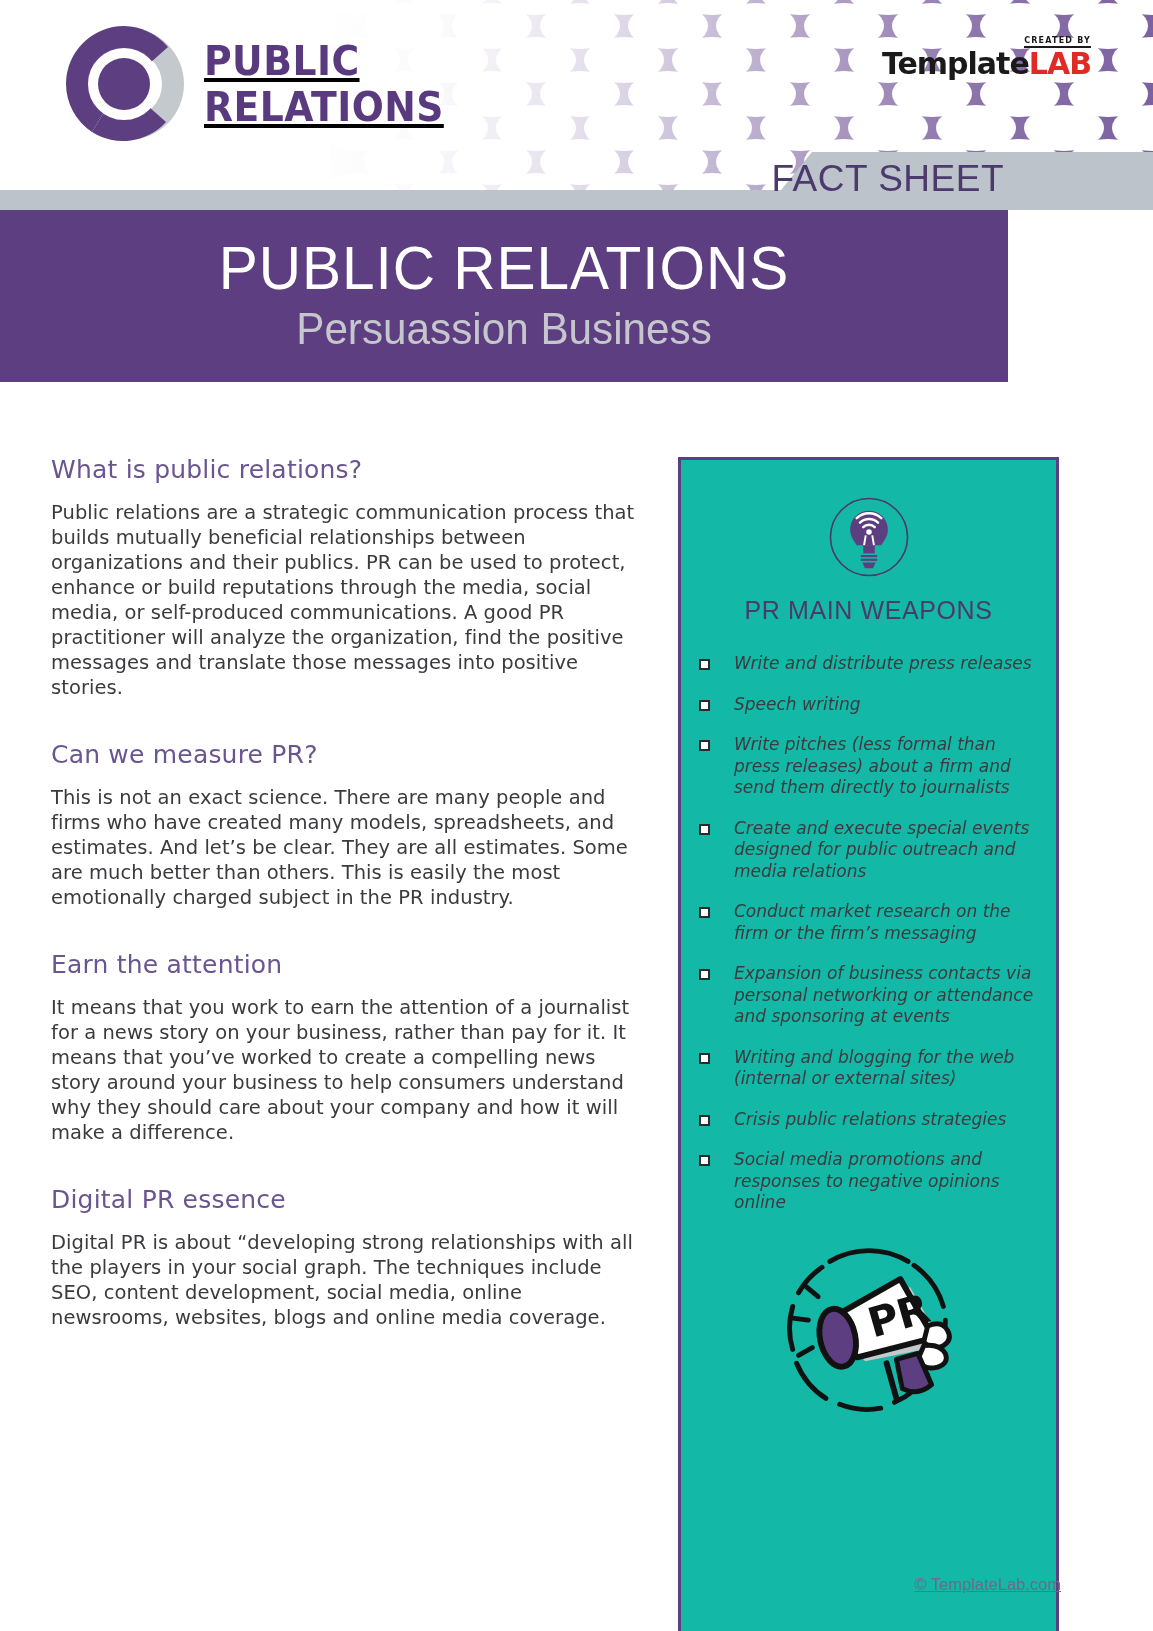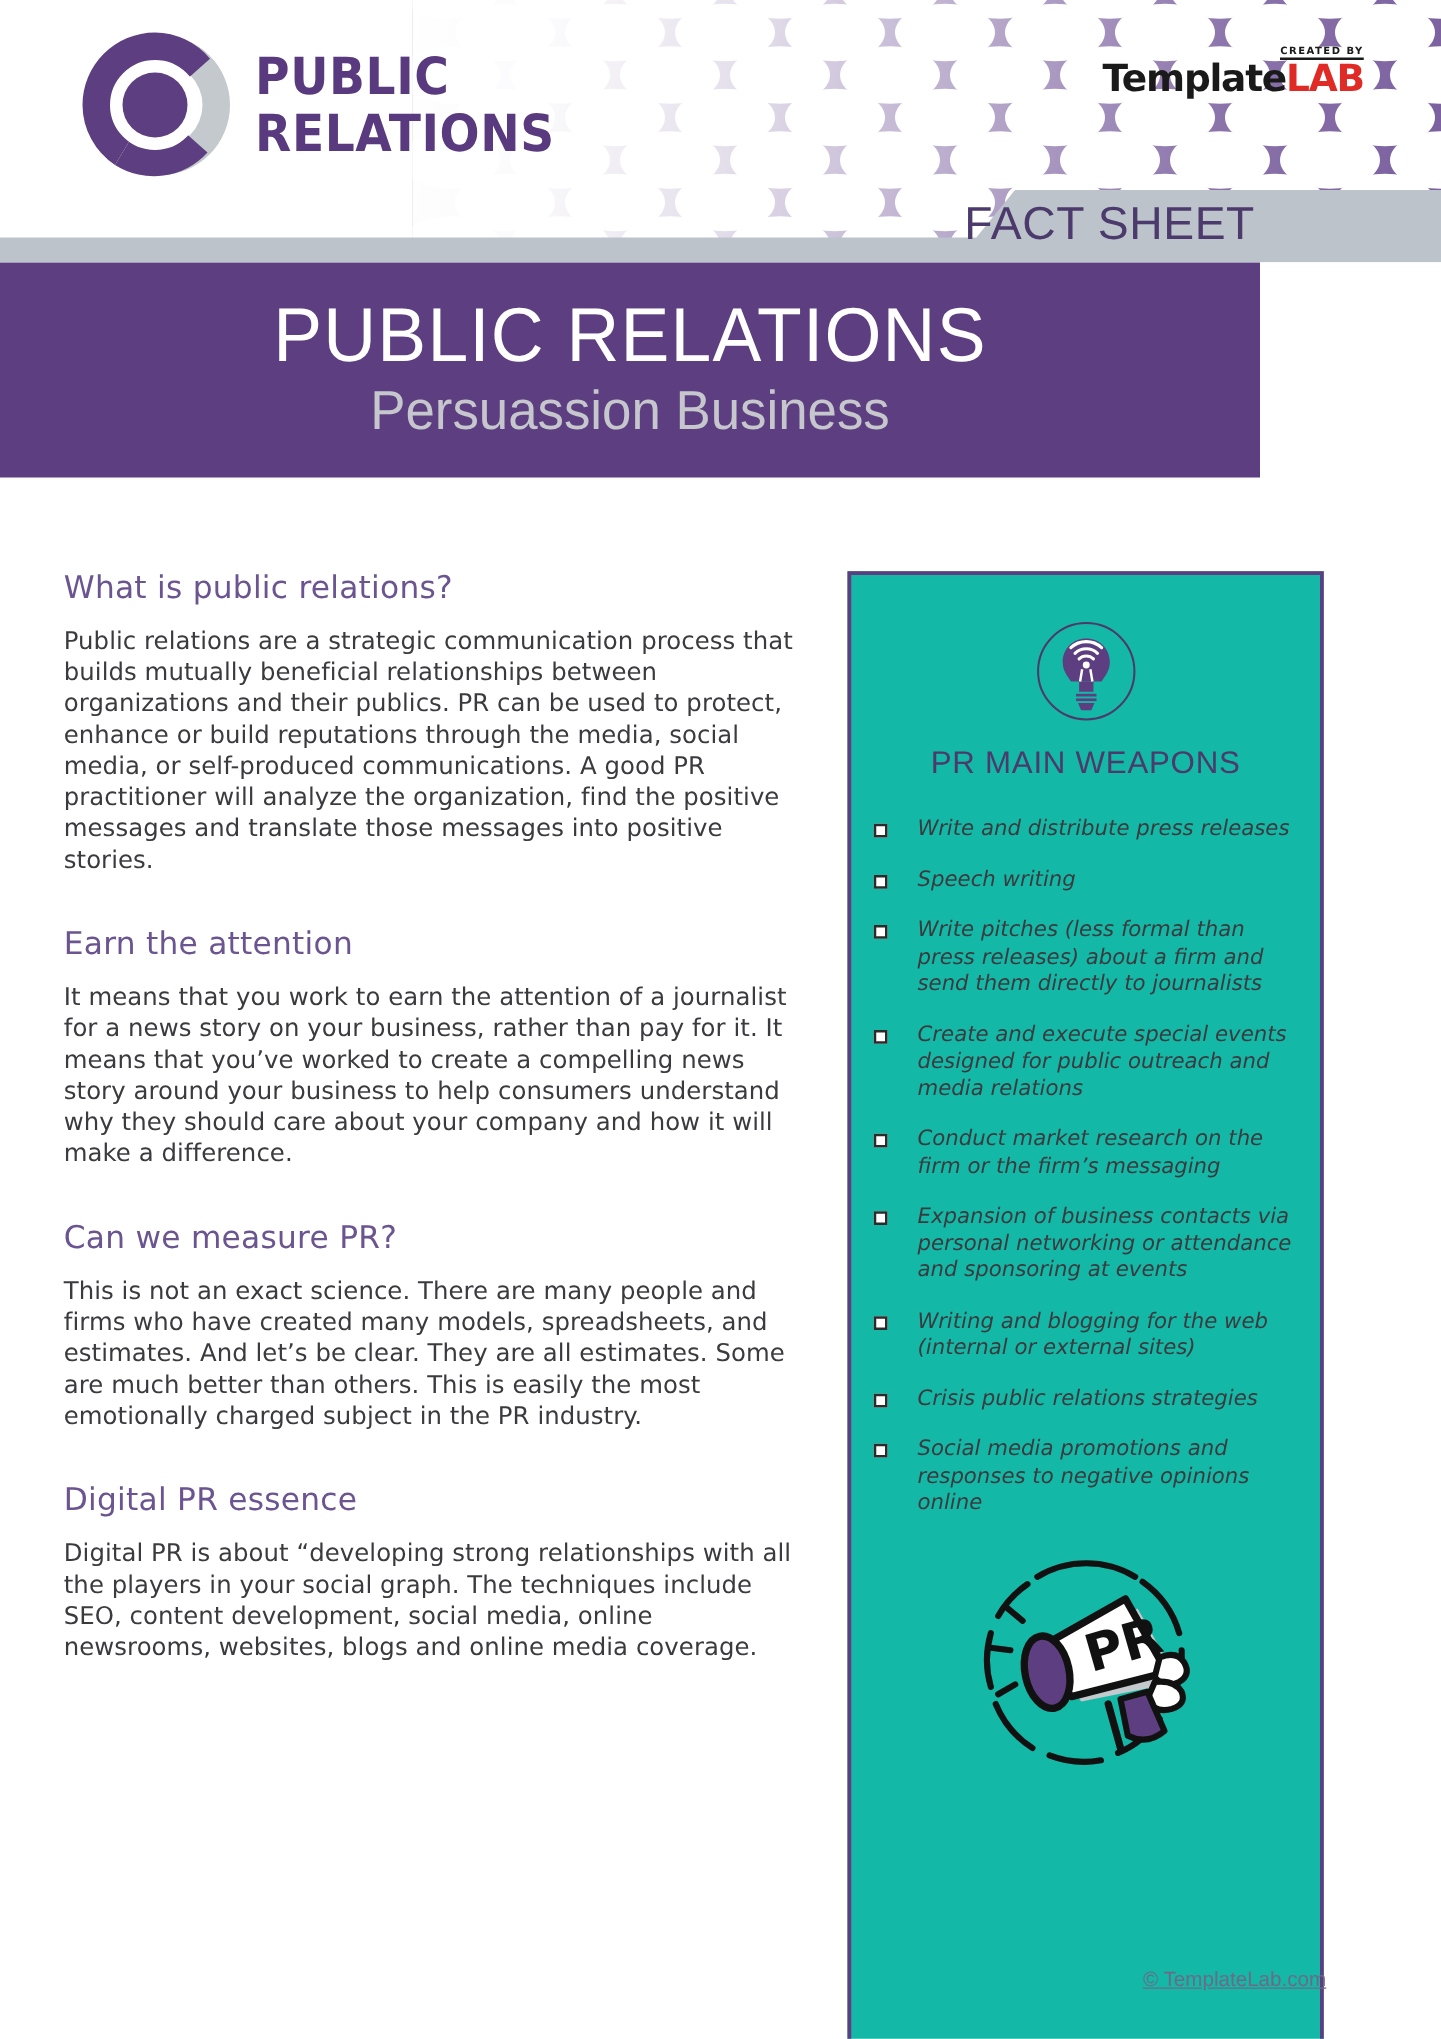--- a/index.html
+++ b/index.html
@@ -55,6 +55,7 @@
   .logo-words {
     margin-left: 18px;
     line-height: 0.98;
+    text-decoration: underline;
   }
   .logo-words .l1, .logo-words .l2 {
     font-family: "DejaVu Sans", sans-serif;

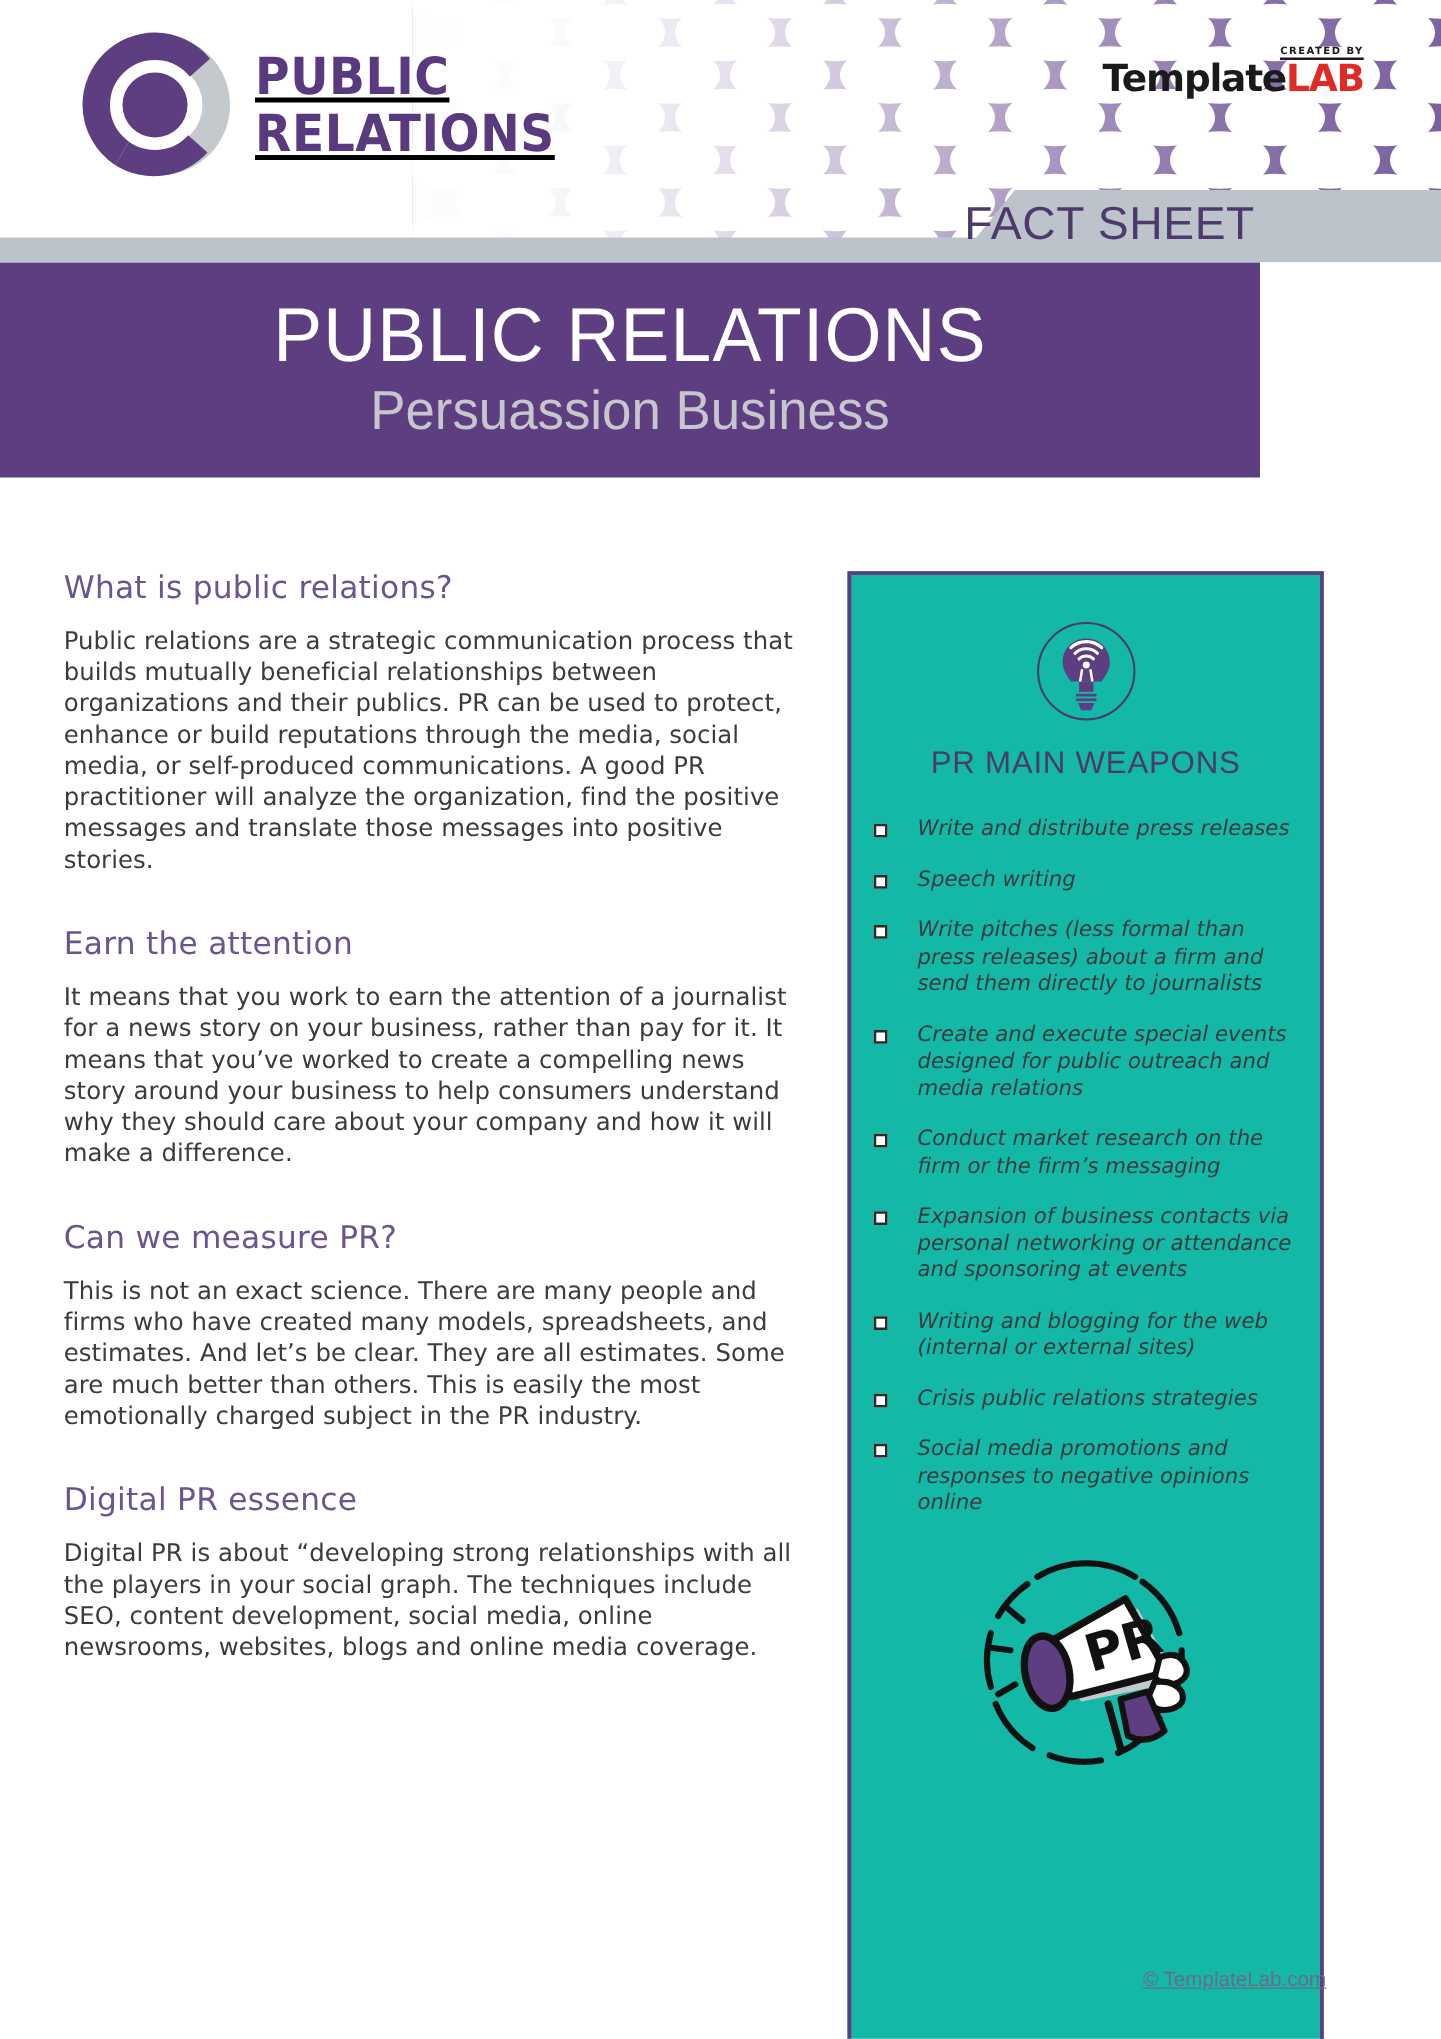--- a/index.html
+++ b/index.html
@@ -377,13 +377,13 @@
   </div>
 
   <div class="sec-block">
+    <h3 class="sec-h">Can we measure PR?</h3>
+    <p class="sec-p">This is not an exact science. There are many people and firms who have created many models, spreadsheets, and estimates. And let’s be clear. They are all estimates. Some are much better than others. This is easily the most emotionally charged subject in the PR industry.</p>
+  </div>
+
+  <div class="sec-block">
     <h3 class="sec-h">Earn the attention</h3>
     <p class="sec-p">It means that you work to earn the attention of a journalist for a news story on your business, rather than pay for it. It means that you’ve worked to create a compelling news story around your business to help consumers understand why they should care about your company and how it will make a difference.</p>
-  </div>
-
-  <div class="sec-block">
-    <h3 class="sec-h">Can we measure PR?</h3>
-    <p class="sec-p">This is not an exact science. There are many people and firms who have created many models, spreadsheets, and estimates. And let’s be clear. They are all estimates. Some are much better than others. This is easily the most emotionally charged subject in the PR industry.</p>
   </div>
 
   <div class="sec-block">

